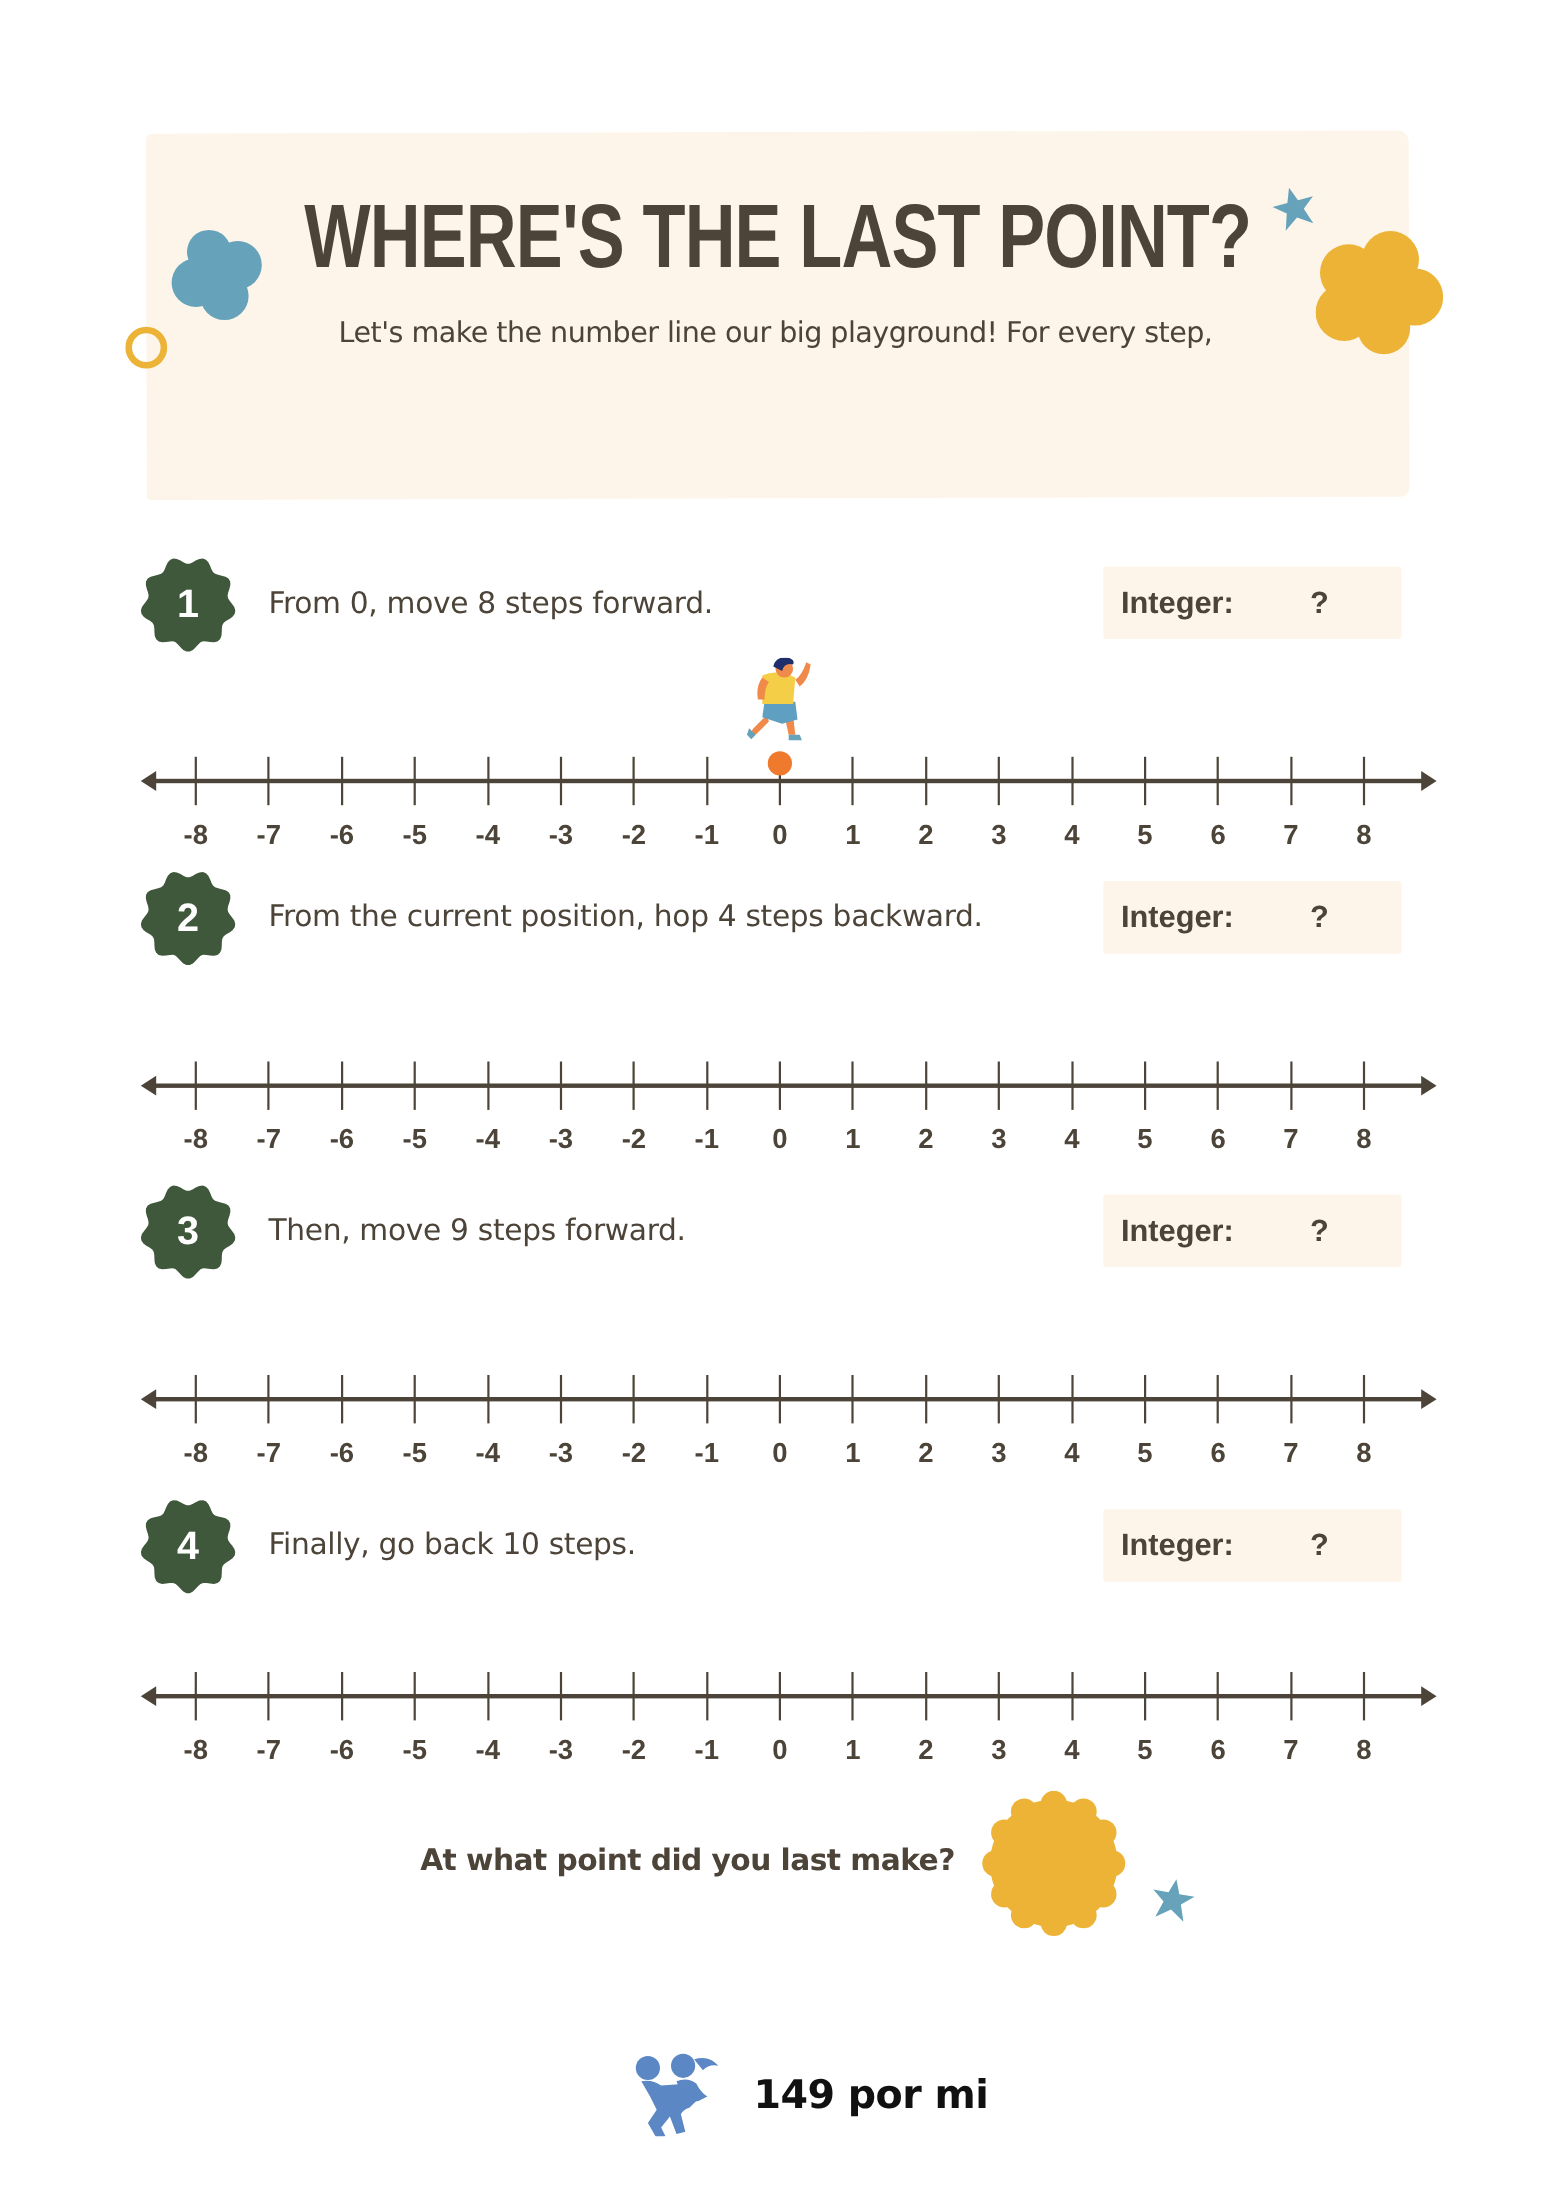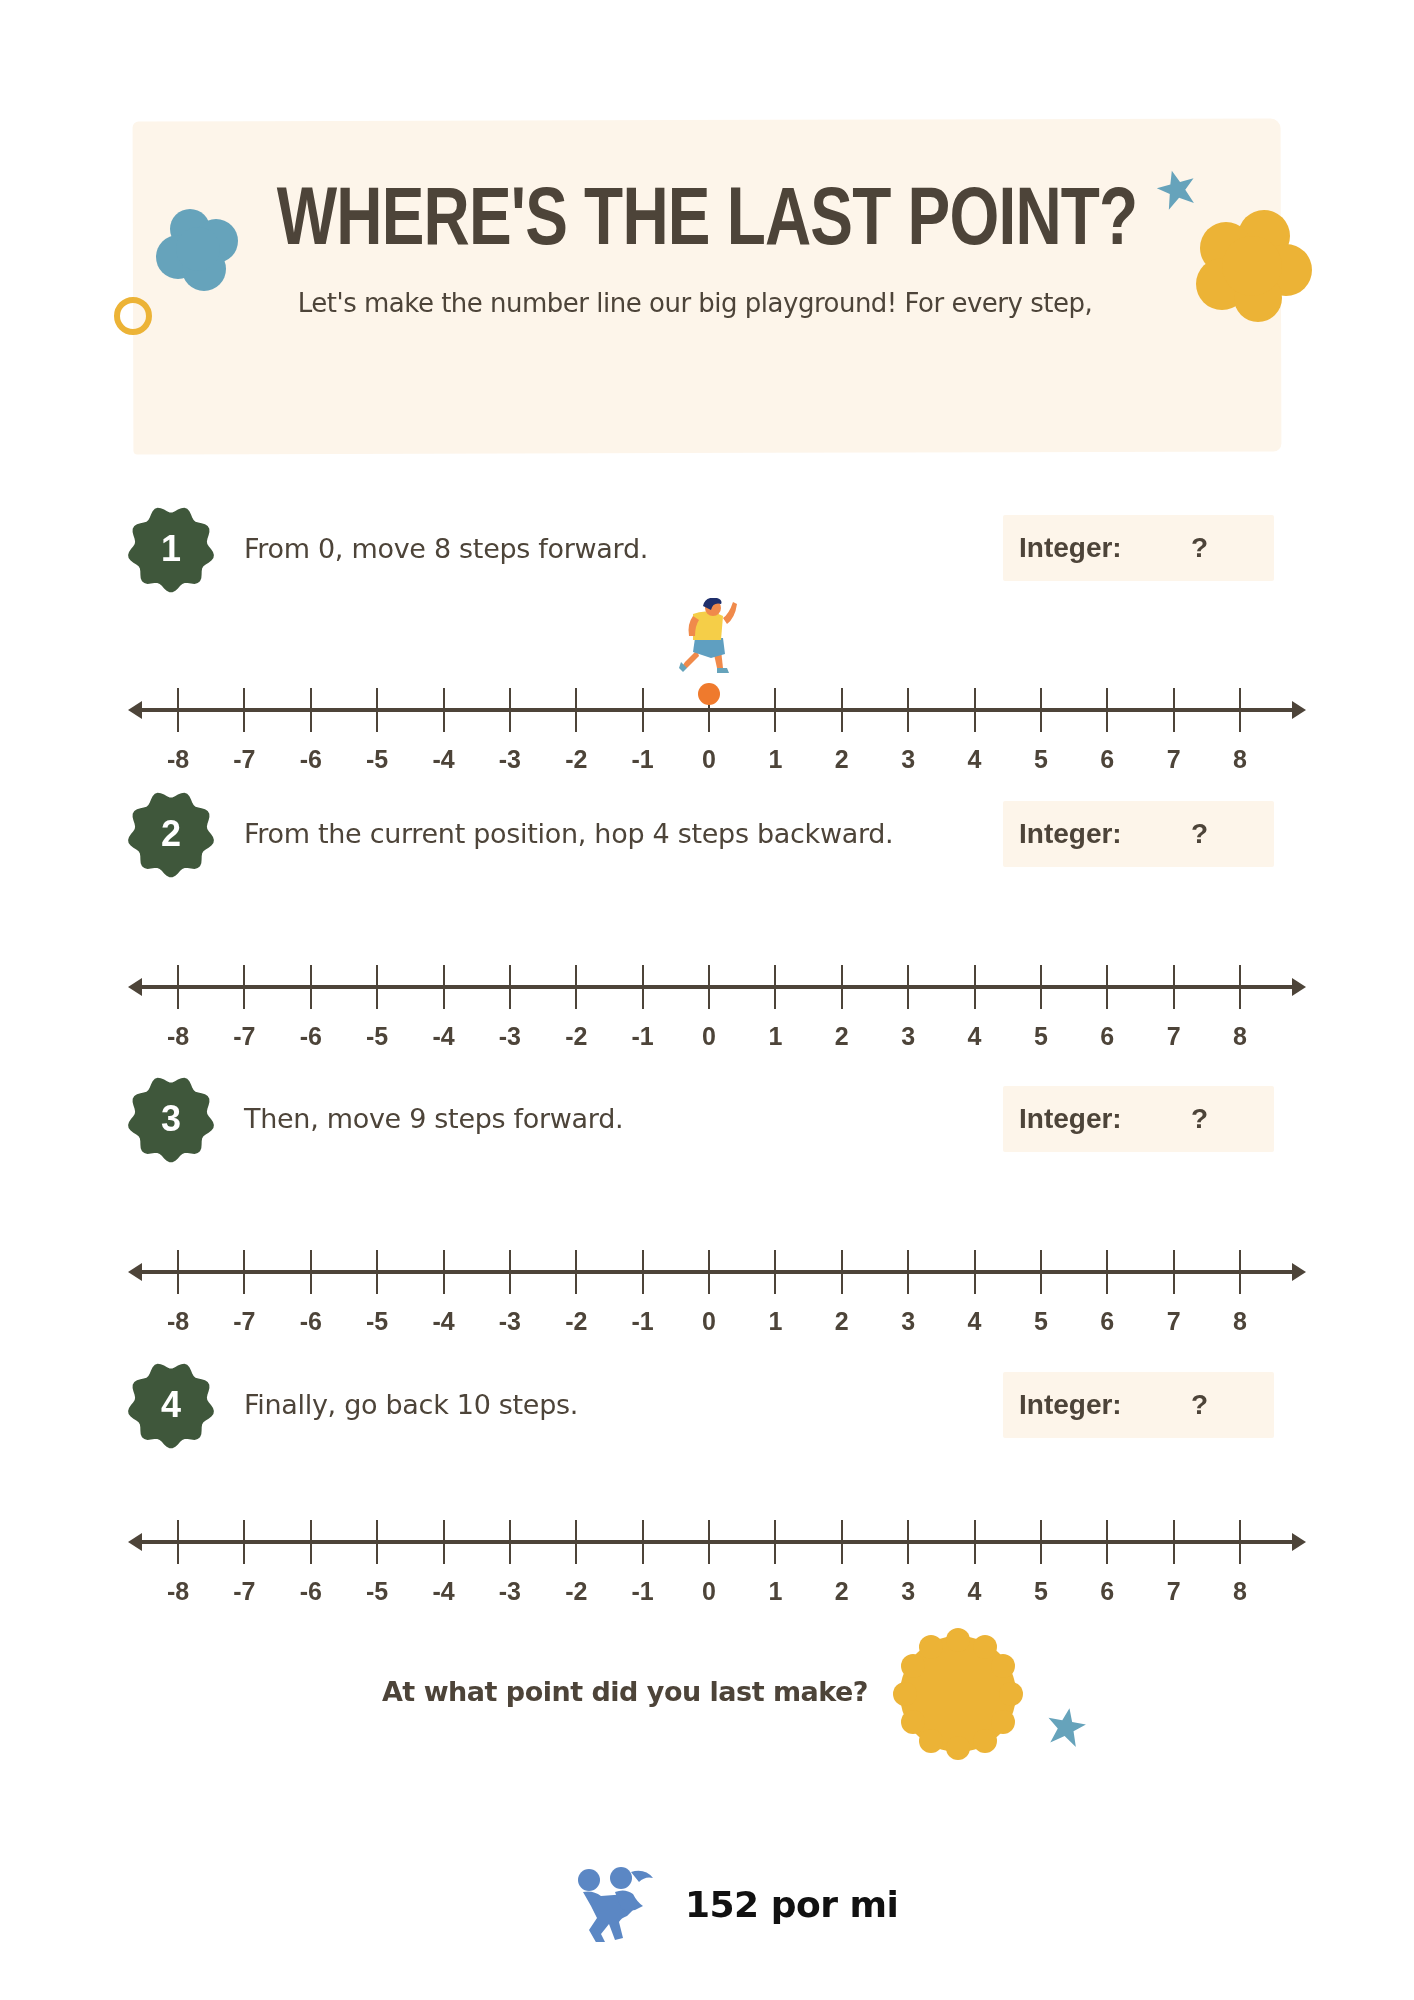--- a/index.html
+++ b/index.html
@@ -15,7 +15,7 @@
     font-family: "Liberation Sans", sans-serif; font-weight: 700;
     font-size: 82px; line-height: 96px; color: #4d4439;
     letter-spacing: -1px; transform: scaleX(0.78); transform-origin: center; }
-  .intro { left: 188px; top: 284px; width: 1014px; text-align: center;
+  .intro { left: 198px; top: 284px; width: 1014px; text-align: center;
     font-family: "DejaVu Sans", sans-serif; font-size: 26px; line-height: 39px;
     color: #4d4439; letter-spacing: -0.5px; }
   .intro span { display: block; }

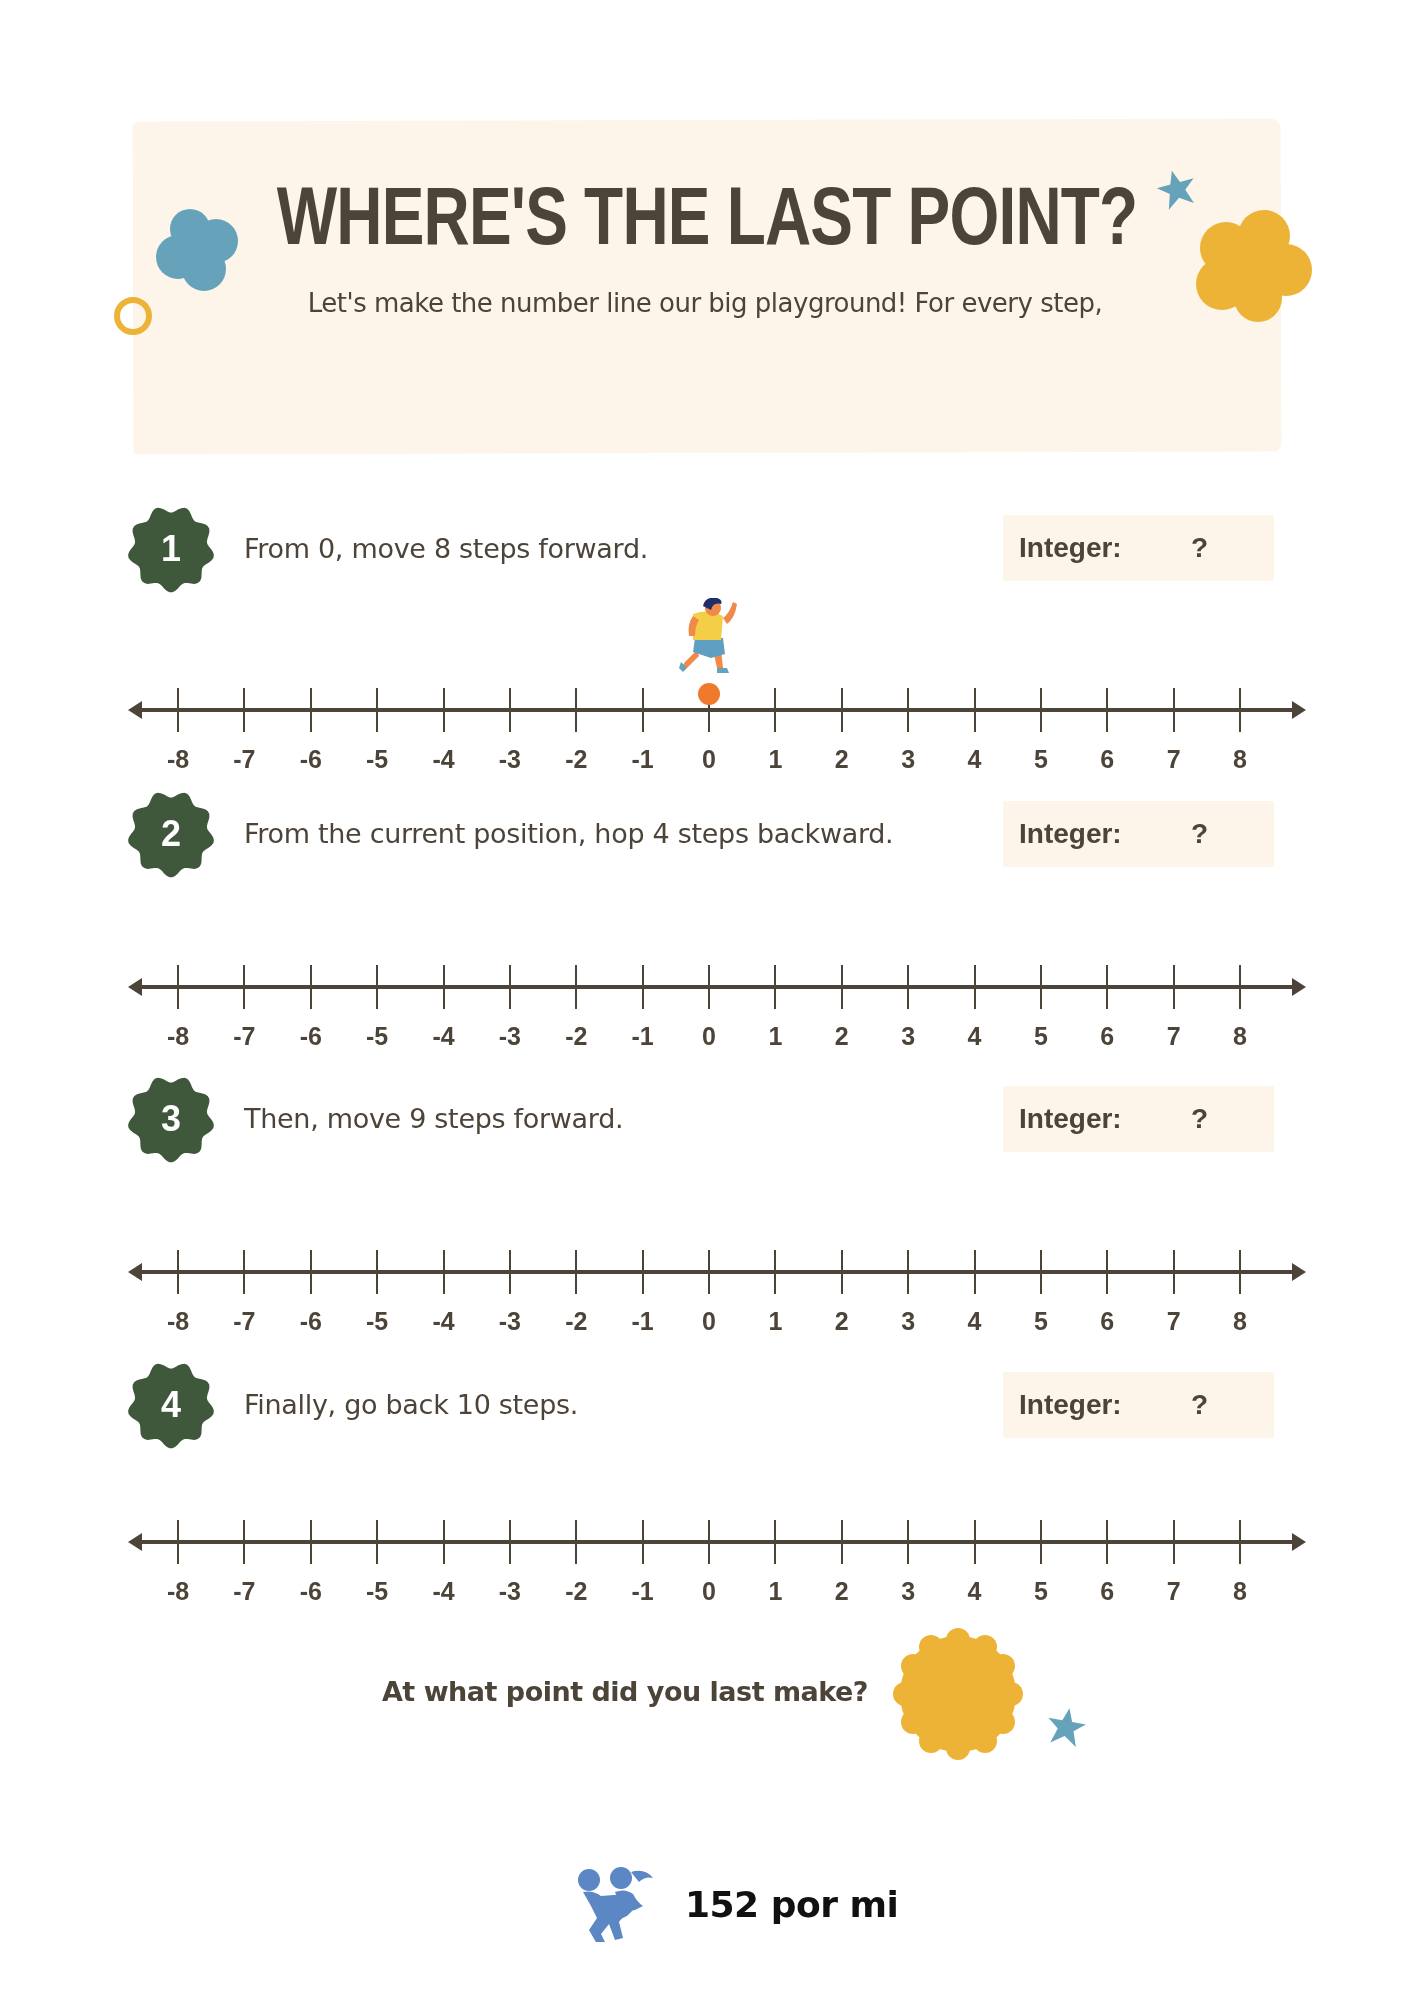--- a/index.html
+++ b/index.html
@@ -370,6 +370,6 @@
     </g>
   </svg>
 </div>
-<div class="abs brand-text">152 por mi</div>
+<div class="abs brand-text">149 por mi</div>
 
 </body></html>

